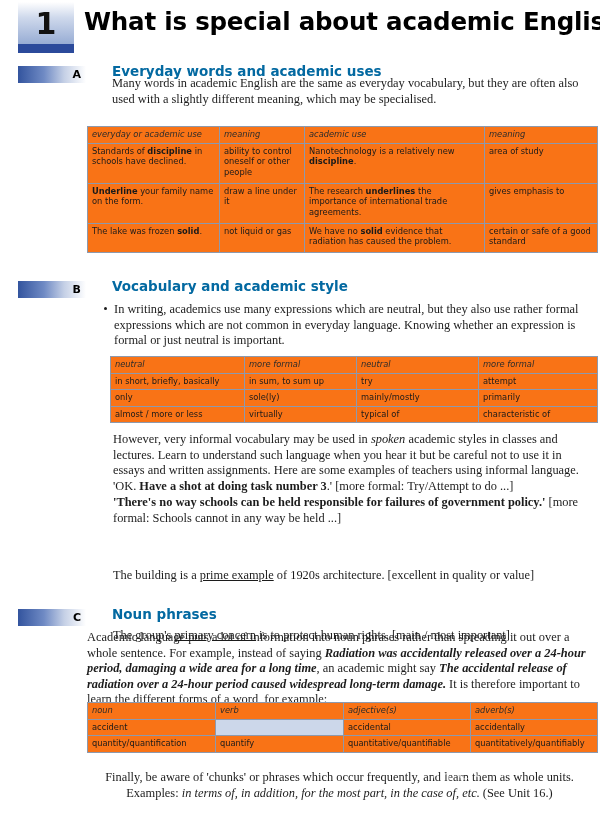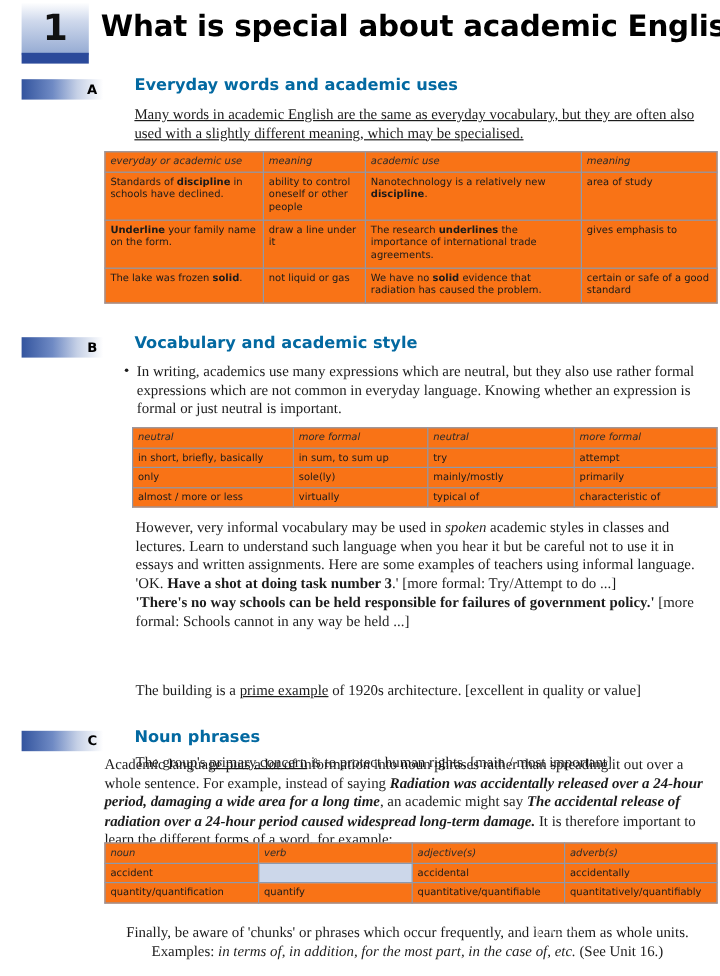--- a/index.html
+++ b/index.html
@@ -179,7 +179,7 @@
   </div>
   <div class="sec-heading" style="top:63px;">Everyday words and academic uses</div>
 
-  <div class="para" style="left:112px; top:88px; width:472px;text-decoration:underline;">Many words in academic English are the same as everyday vocabulary, but they are often also used with a slightly different meaning, which may be specialised.</div>
+  <div class="para" style="left:112px; top:76px; width:472px;">Many words in academic English are the same as everyday vocabulary, but they are often also used with a slightly different meaning, which may be specialised.</div>
 
   <table class="tbl" style="left:87px; top:126px; width:510px;">
     <colgroup>

